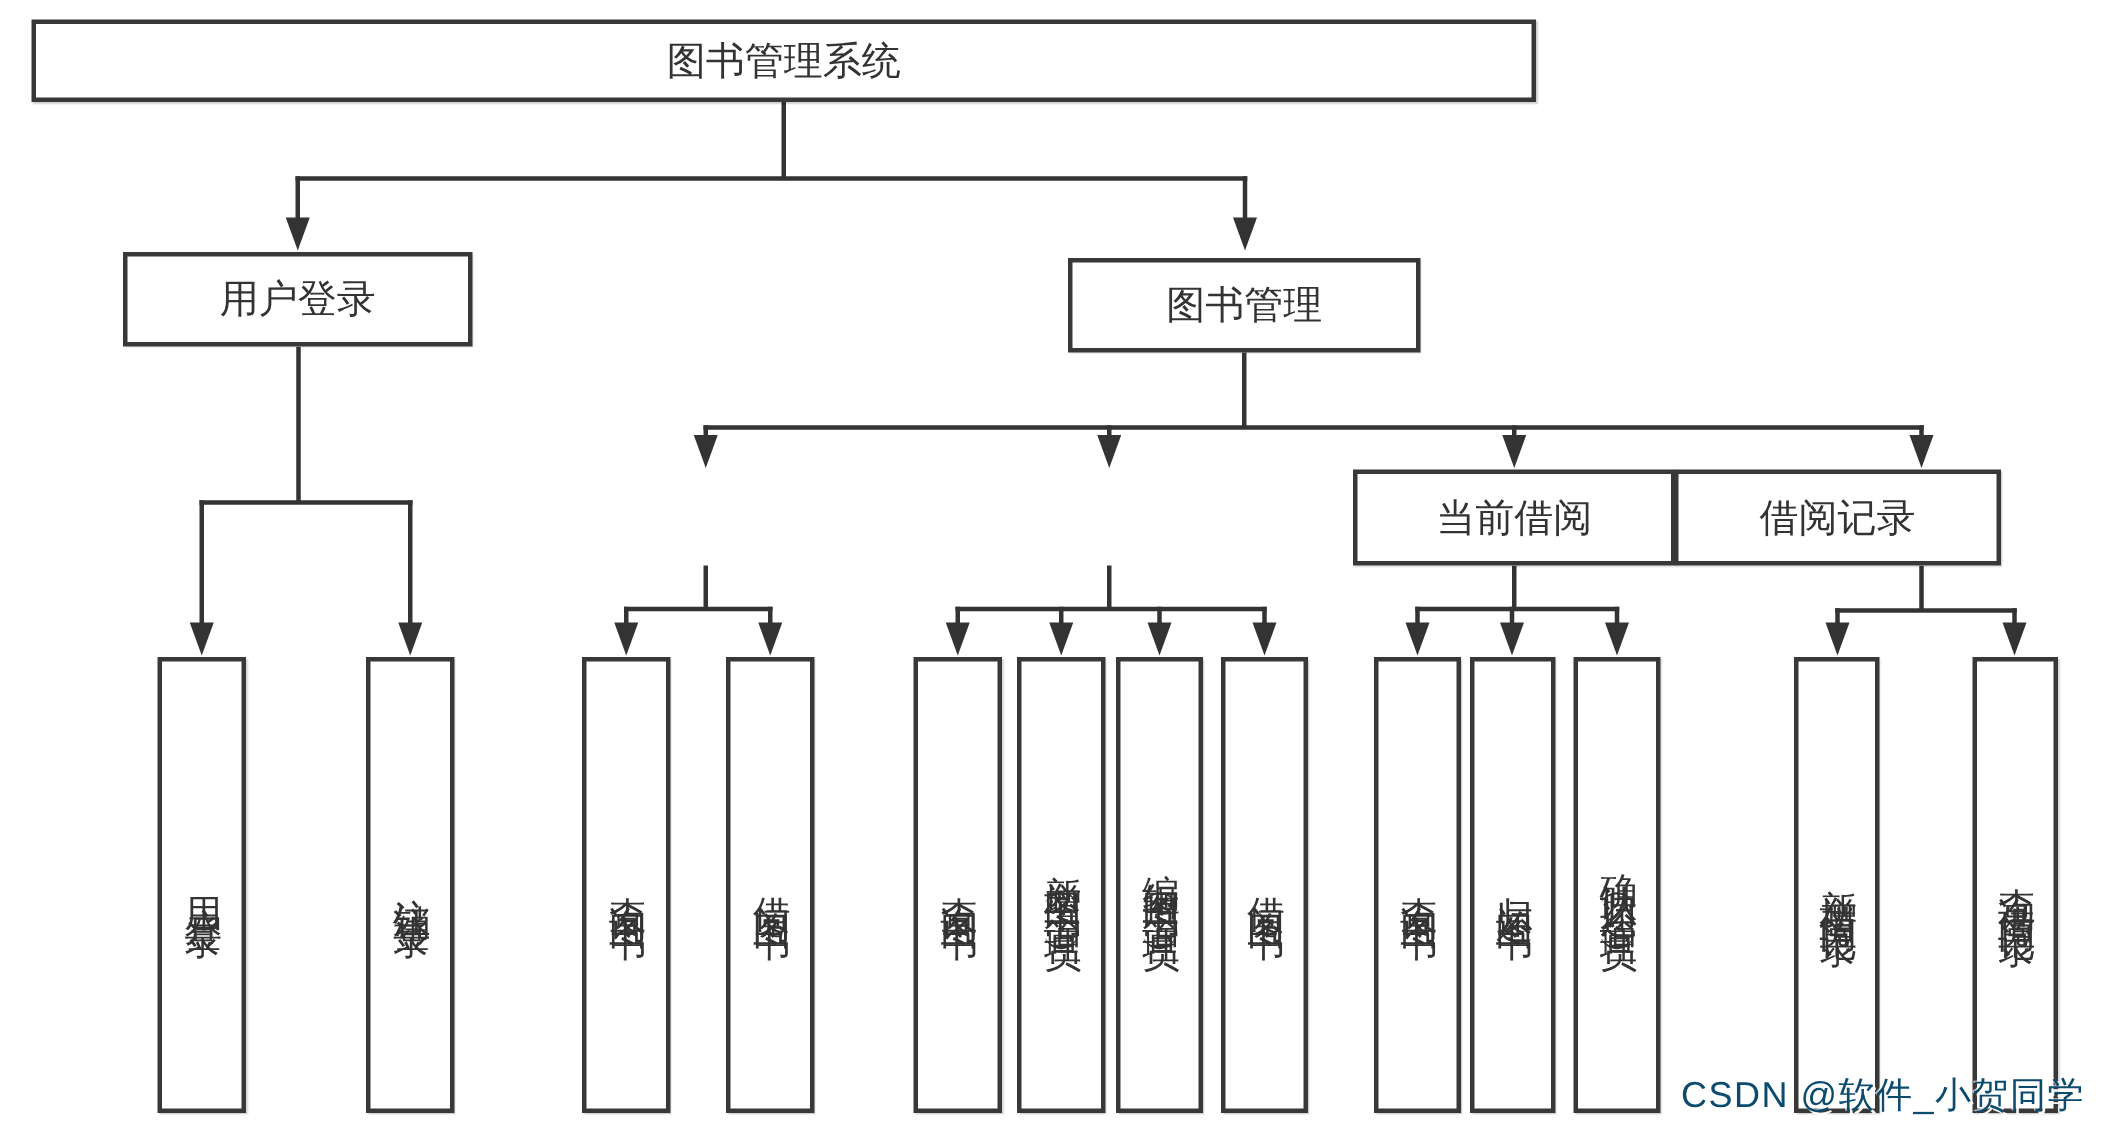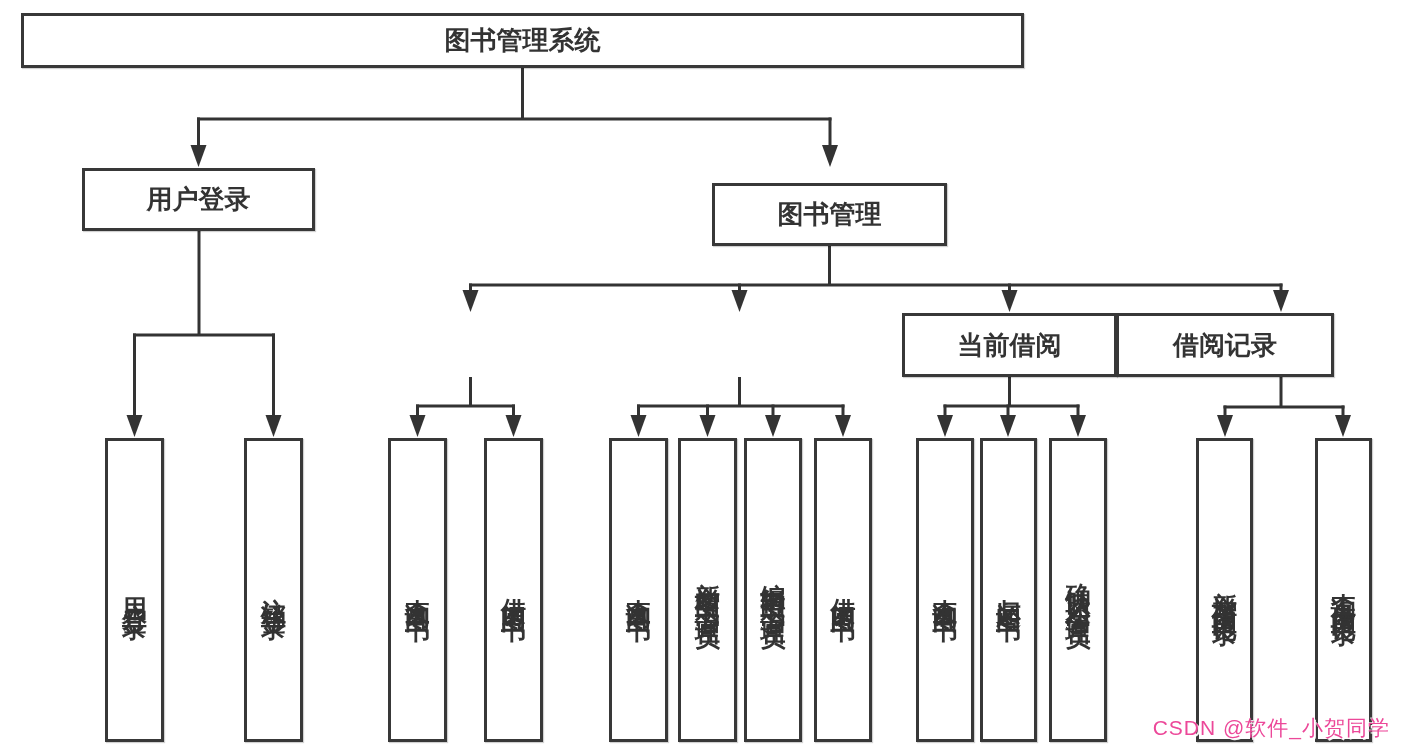--- a/index.html
+++ b/index.html
@@ -23,7 +23,6 @@
     justify-content: center;
     box-shadow: 1px 1px 1px rgba(0,0,0,0.18);
     white-space: nowrap;
-    font-weight: bold;
   }
   .h { font-size: 26px; }
   .v {

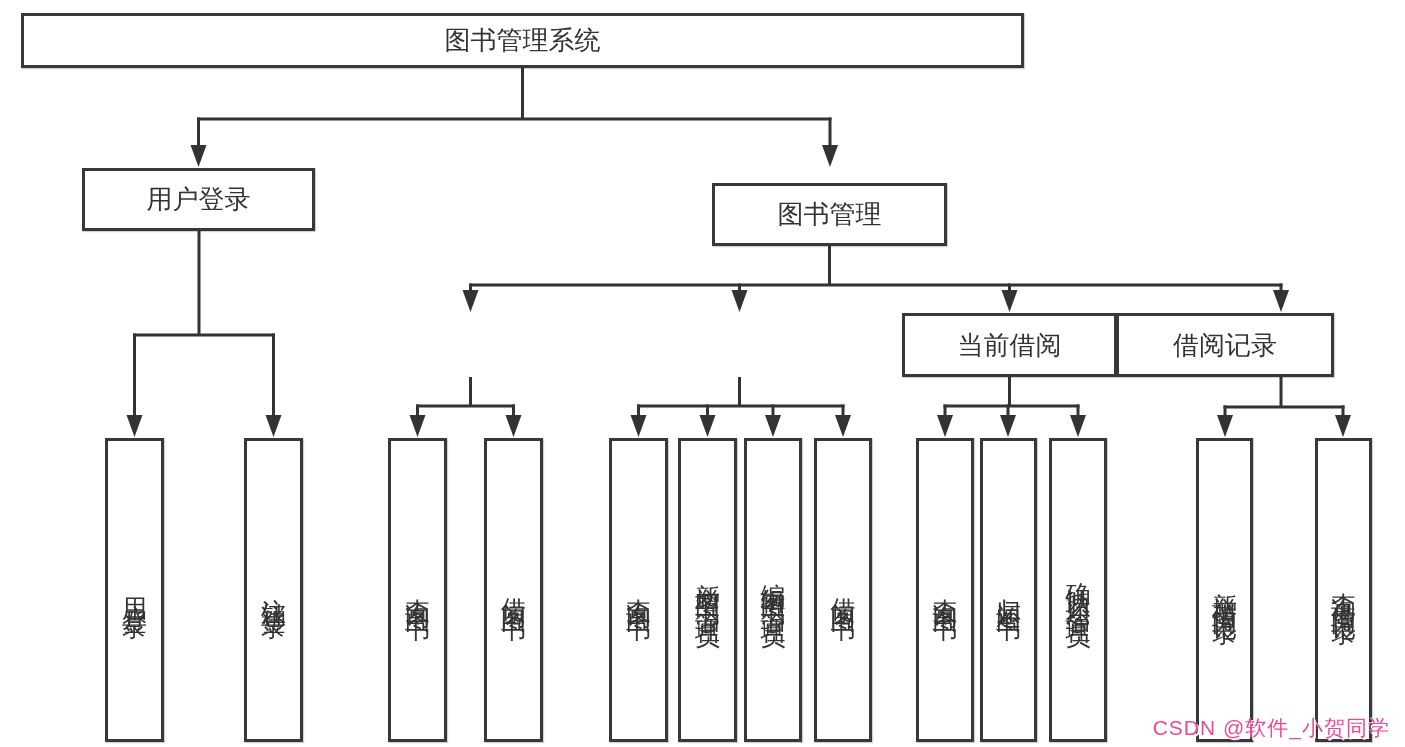--- a/index.html
+++ b/index.html
@@ -120,7 +120,7 @@
   <div class="box h" style="left:21px; top:13px; width:1003px; height:55px">图书管理系统</div>
 
   <div class="box h" style="left:82px; top:168px; width:233px; height:63px">用户登录</div>
-  <div class="box h" style="left:712px; top:183px; width:235px; height:63px">图书管理</div>
+  <div class="box h" style="left:712px; top:172px; width:235px; height:63px">图书管理</div>
 
   <div class="box h" style="left:902px; top:313px; width:215px; height:64px">当前借阅</div>
   <div class="box h" style="left:1116px; top:313px; width:218px; height:64px">借阅记录</div>

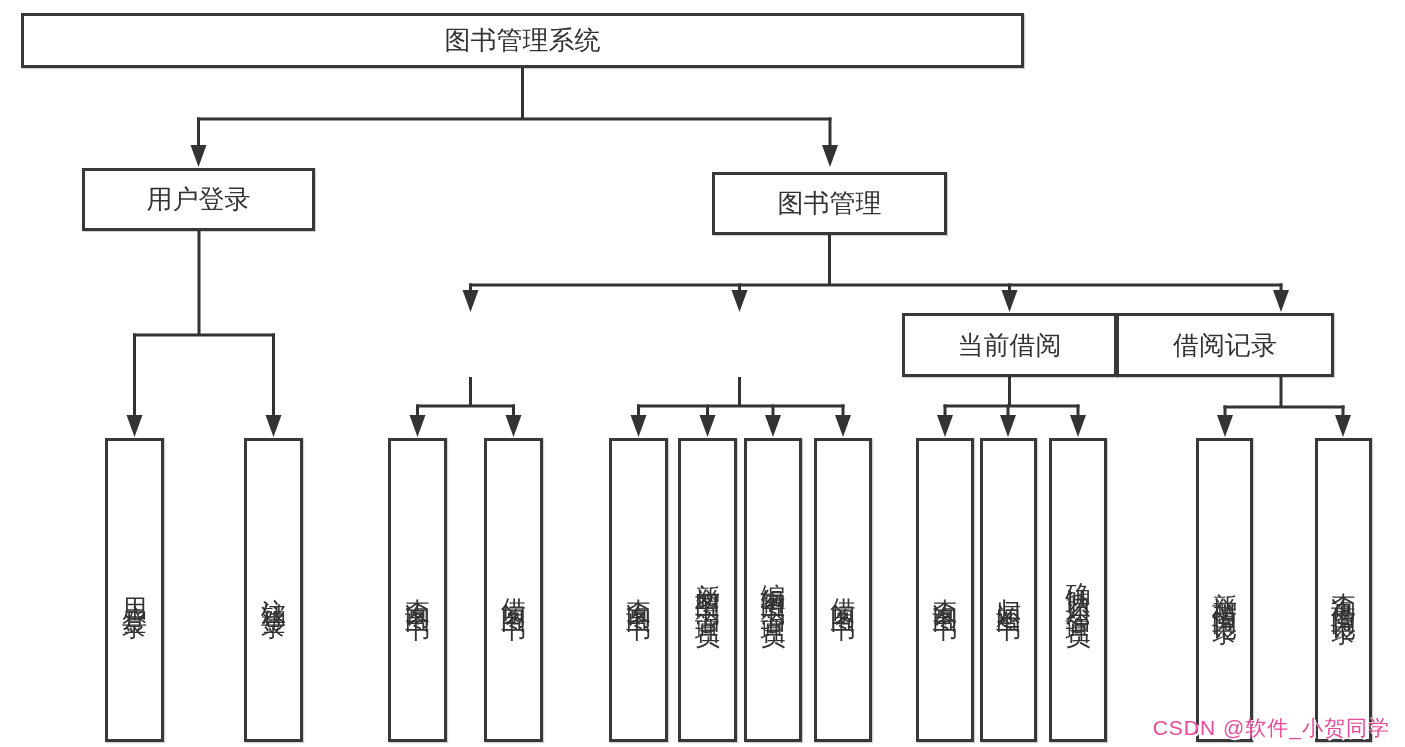--- a/index.html
+++ b/index.html
@@ -36,8 +36,8 @@
     position: absolute;
     right: 15px;
     top: 714px;
-    font-size: 21px;
-    color: #ec4899;
+    font-size: 24px;
+    color: #0c4a6e;
     text-shadow: 2px 2px 0 rgba(255,255,255,0.95), -1px -1px 0 rgba(255,255,255,0.7);
     letter-spacing: 1px;
     pointer-events: none;

